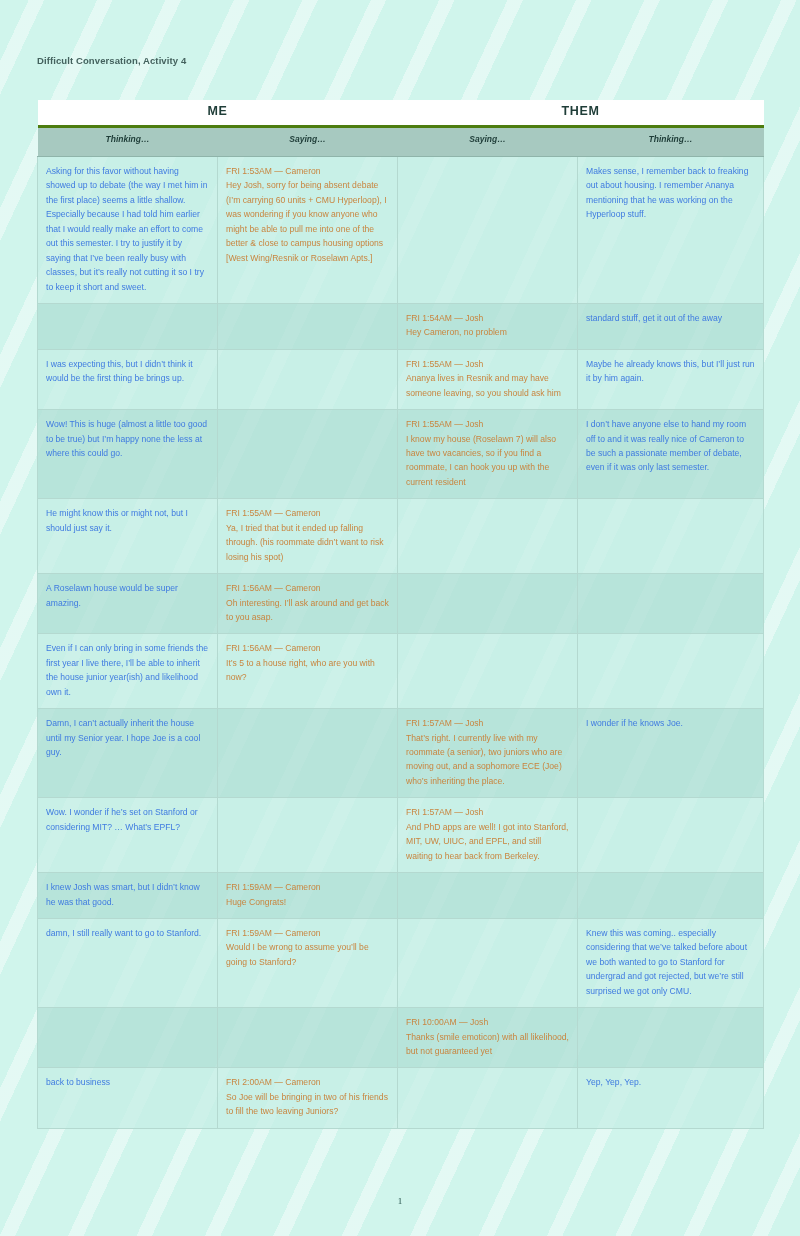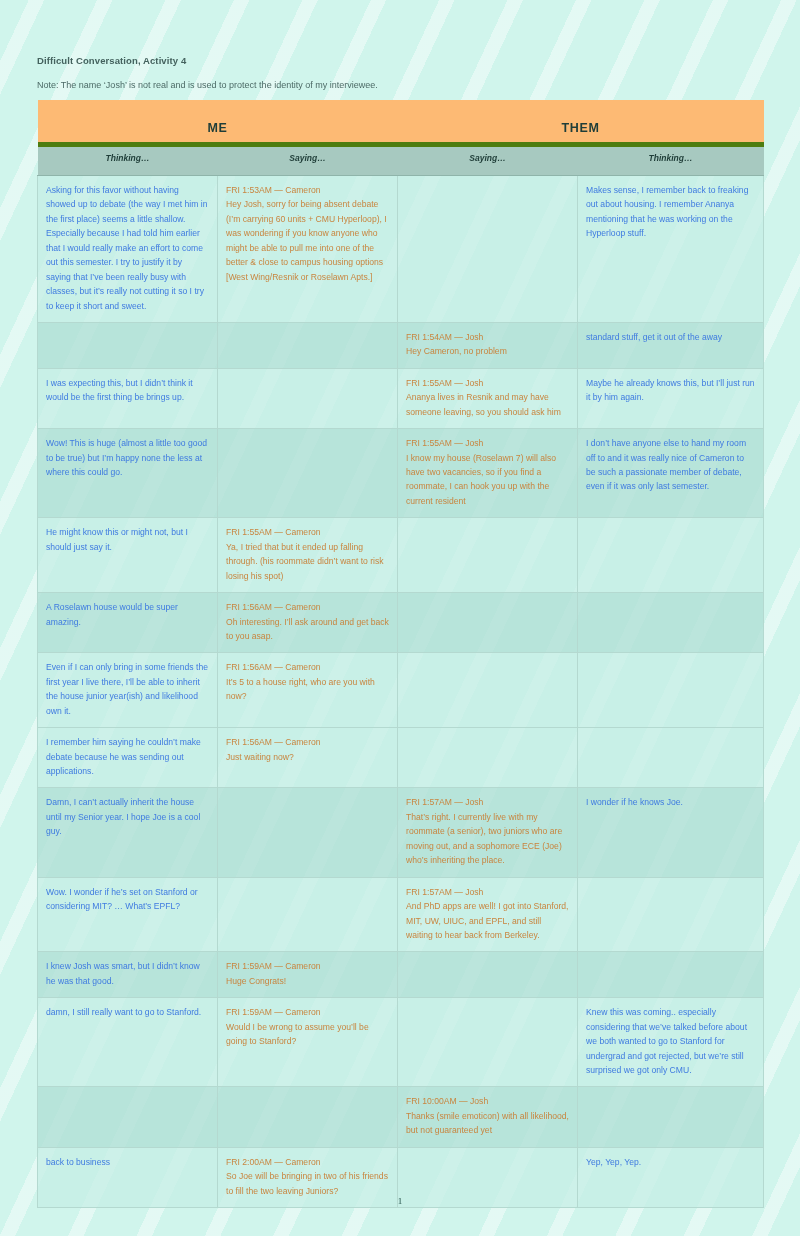--- a/index.html
+++ b/index.html
@@ -126,7 +126,6 @@
 
   <div class="doc-header">
     <div class="doc-title">Difficult Conversation, Activity 4</div>
-    <div class="doc-note">Note: The name ‘Josh’ is not real and is used to protect the identity of my interviewee.</div>
   </div>
 
   <table class="conv-table">

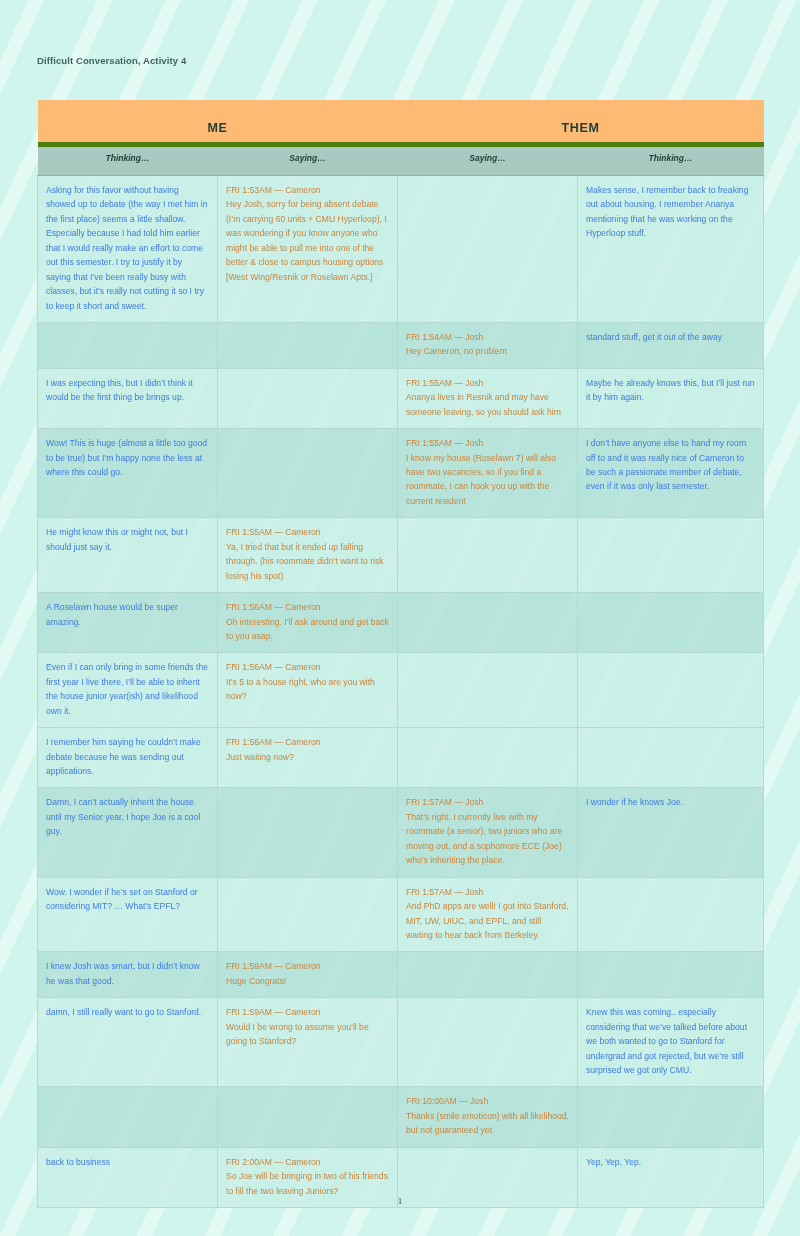--- a/index.html
+++ b/index.html
@@ -69,15 +69,15 @@
   .conv-table col.c-them-think { width: 186px; }
 
   .hdr-top th {
-    background: #fdba74;
+    background: #ffffff;
     color: #1f3d38;
     font-size: 12.5px;
     font-weight: bold;
     letter-spacing: 0.6px;
     text-align: center;
-    padding: 21px 0 7px 0;
+    padding: 4px 0 7px 0;
     border: none;
-    border-bottom: 5px solid #4d7c0f;
+    border-bottom: 3px solid #4d7c0f;
   }
   .hdr-sub th {
     background: #a7c9c0;

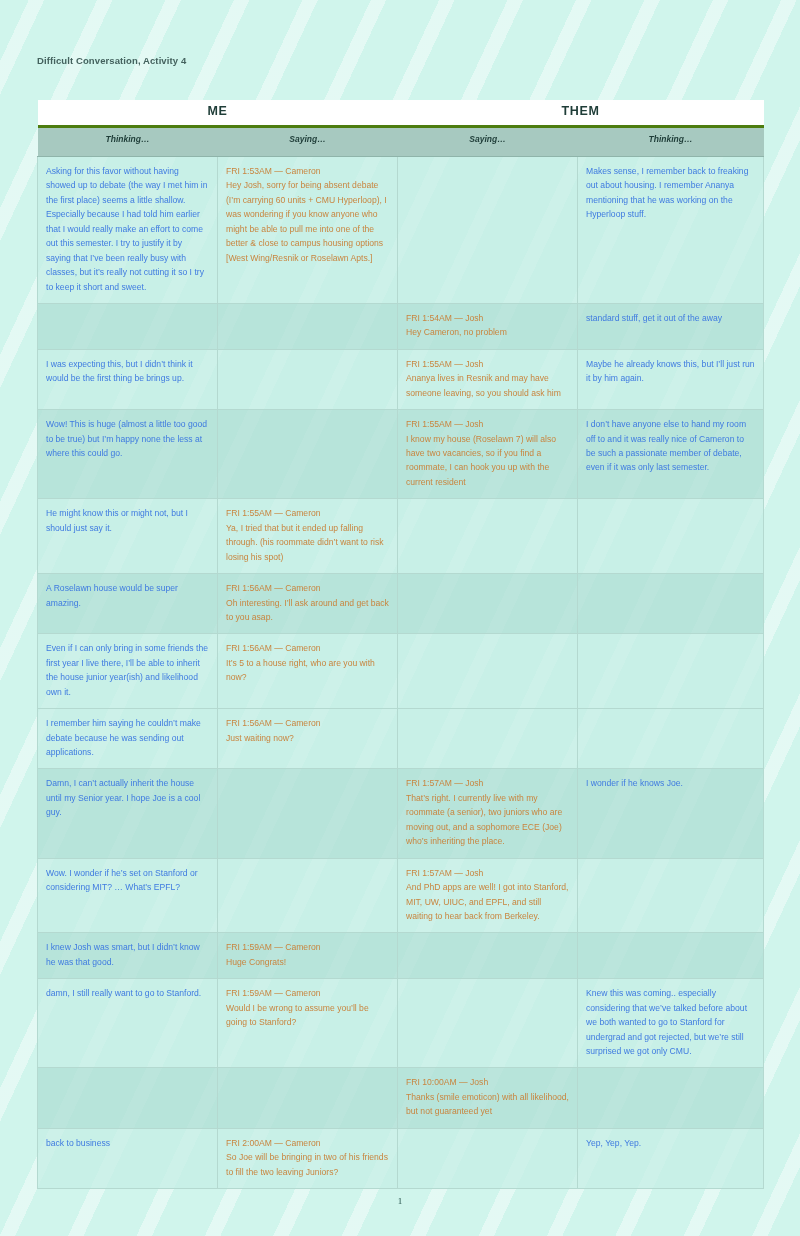--- a/index.html
+++ b/index.html
@@ -232,18 +232,6 @@
           </td>
           <td><span class="think"></span></td>
         </tr>
-        <tr class="row-a">
-          <td><span class="think">I remember him saying he couldn’t make debate because he was sending out applications.</span></td>
-          <td>
-            <span class="say msg-meta"> FRI 1:56AM — Cameron</span>
-            <span class="say msg-body">Just waiting now?</span>
-          </td>
-          <td>
-            <span class="say msg-meta"></span>
-            <span class="say msg-body"></span>
-          </td>
-          <td><span class="think"></span></td>
-        </tr>
         <tr class="row-b">
           <td><span class="think">Damn, I can’t actually inherit the house until my Senior year. I hope Joe is a cool guy.</span></td>
           <td>

